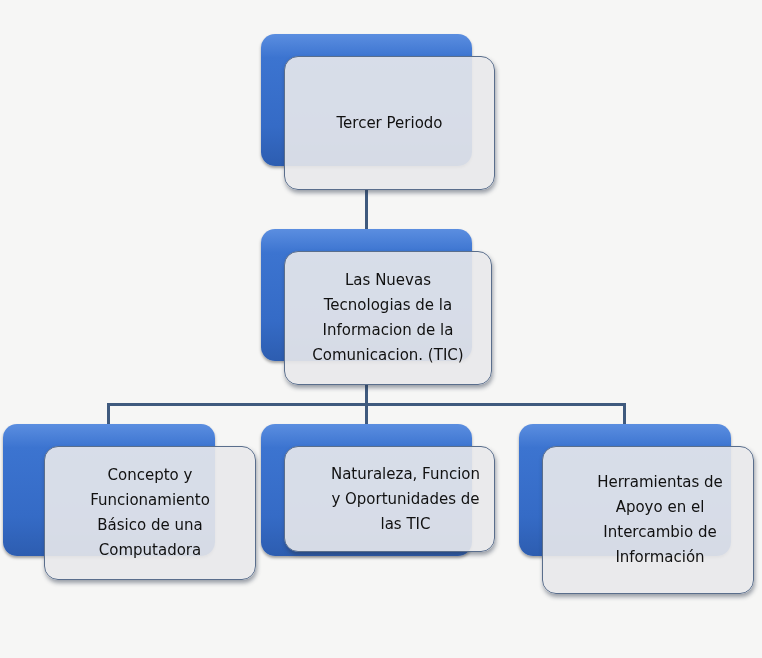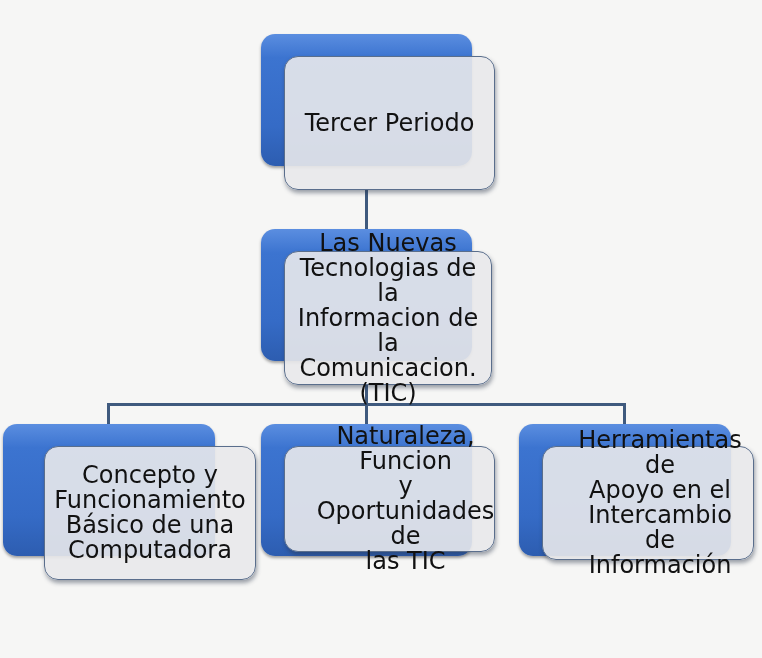--- a/index.html
+++ b/index.html
@@ -32,7 +32,7 @@
       position: relative;
       z-index: 2;
       color: #111;
-      font-size: 24px;
+      font-size: 15px;
       line-height: 25px;
       text-align: center;
       white-space: pre-line;

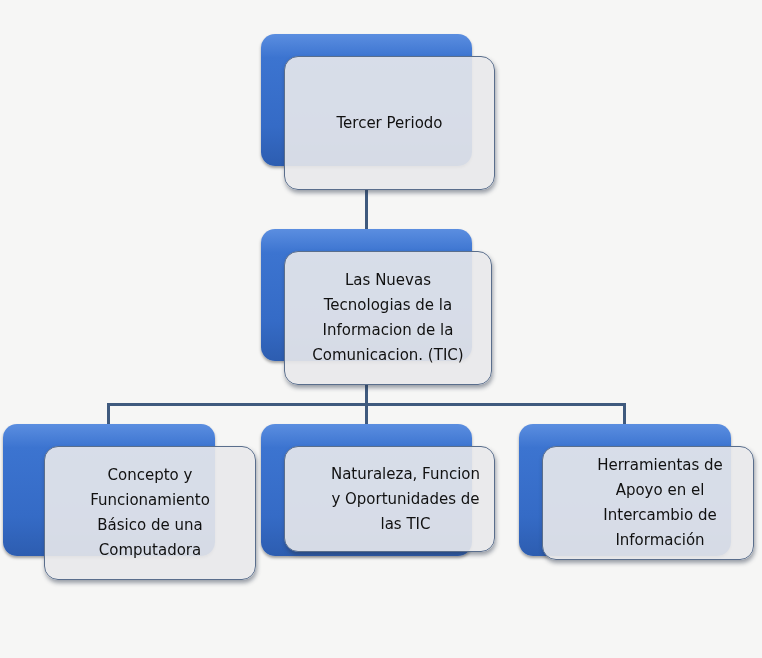--- a/index.html
+++ b/index.html
@@ -85,7 +85,7 @@
 
 <div class="node" style="left:0; top:0;">
   <div class="back" style="left:519px; top:424px; width:212px; height:132px;"></div>
-  <div class="front" style="left:542px; top:446px; width:212px; height:114px;padding-left:32px;">
+  <div class="front" style="left:542px; top:446px; width:212px; height:148px;padding-left:32px;">
     <span class="label">Herramientas de
 Apoyo en el
 Intercambio de

